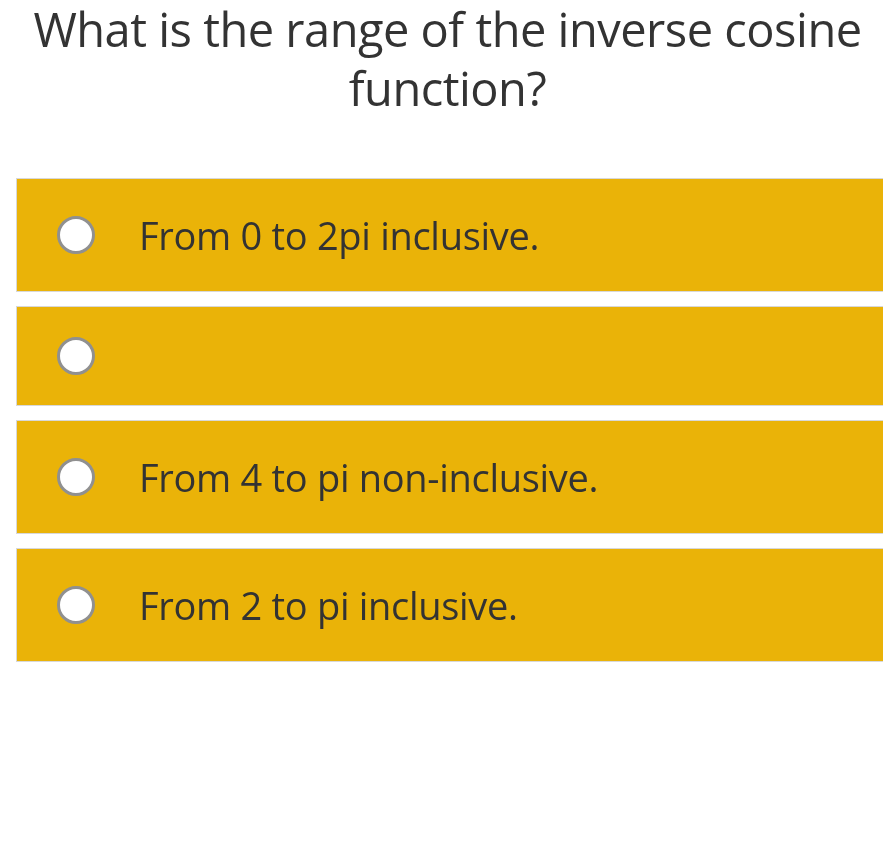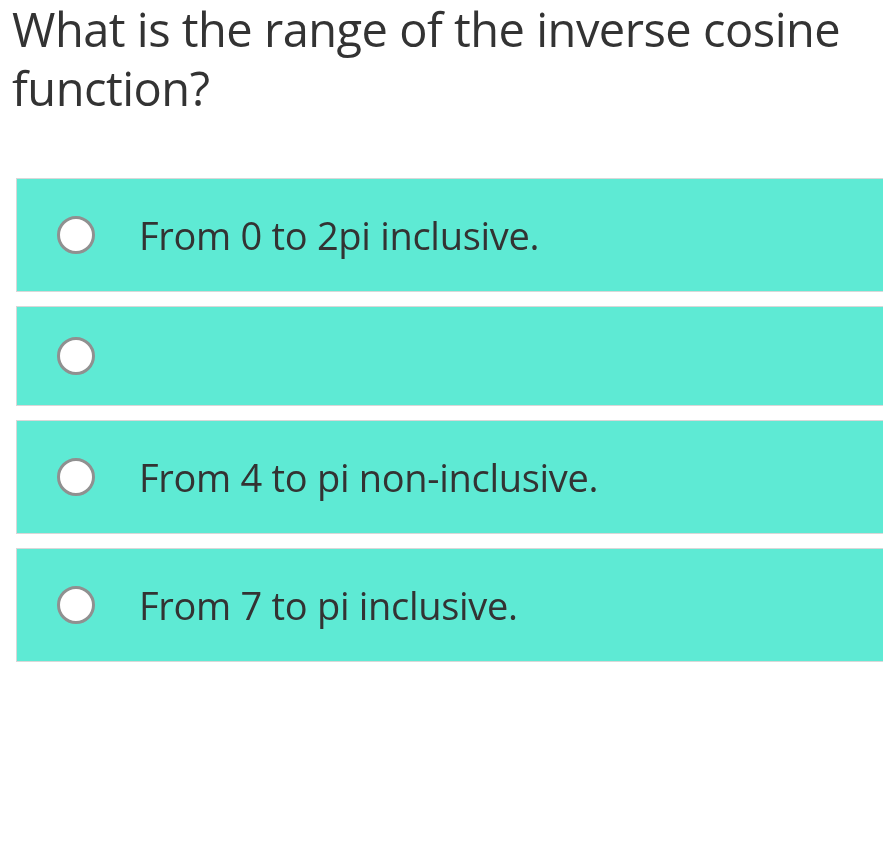--- a/index.html
+++ b/index.html
@@ -16,6 +16,7 @@
     }
     .question-container {
       padding: 0;
+      text-align: center;
     }
     .question-text {
       font-size: 47px;

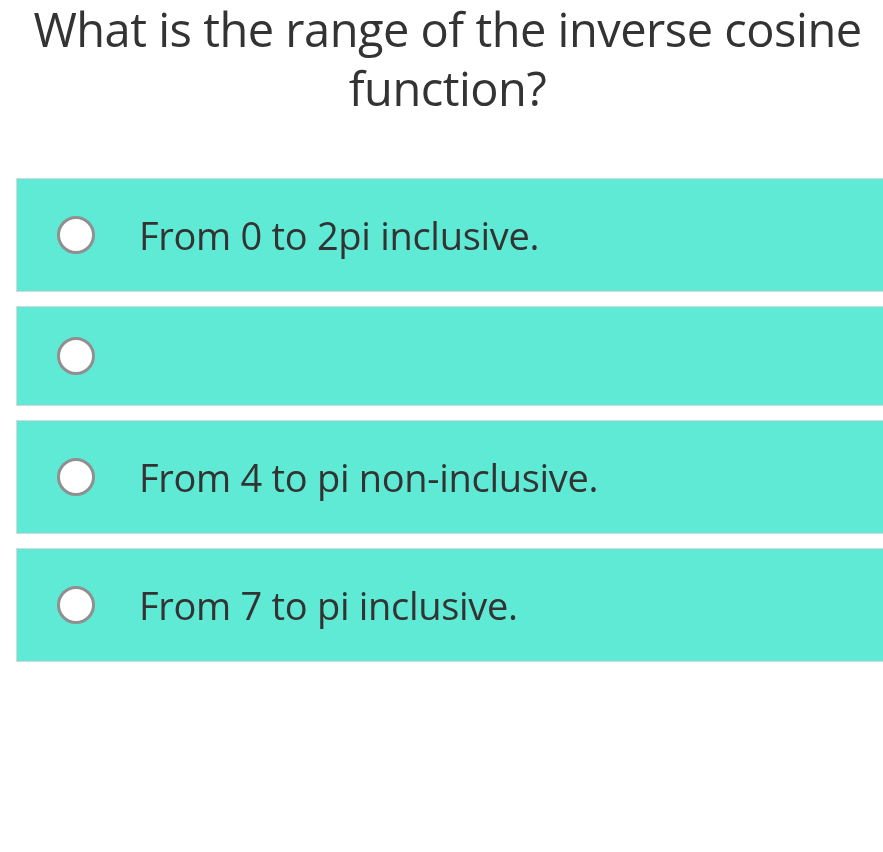--- a/index.html
+++ b/index.html
@@ -37,7 +37,7 @@
       display: flex;
       align-items: center;
       padding: 30px 0 30px 40px;
-      background: #5eead4;
+      background: #eab308;
       cursor: pointer;
       margin-left: 16px;
     }

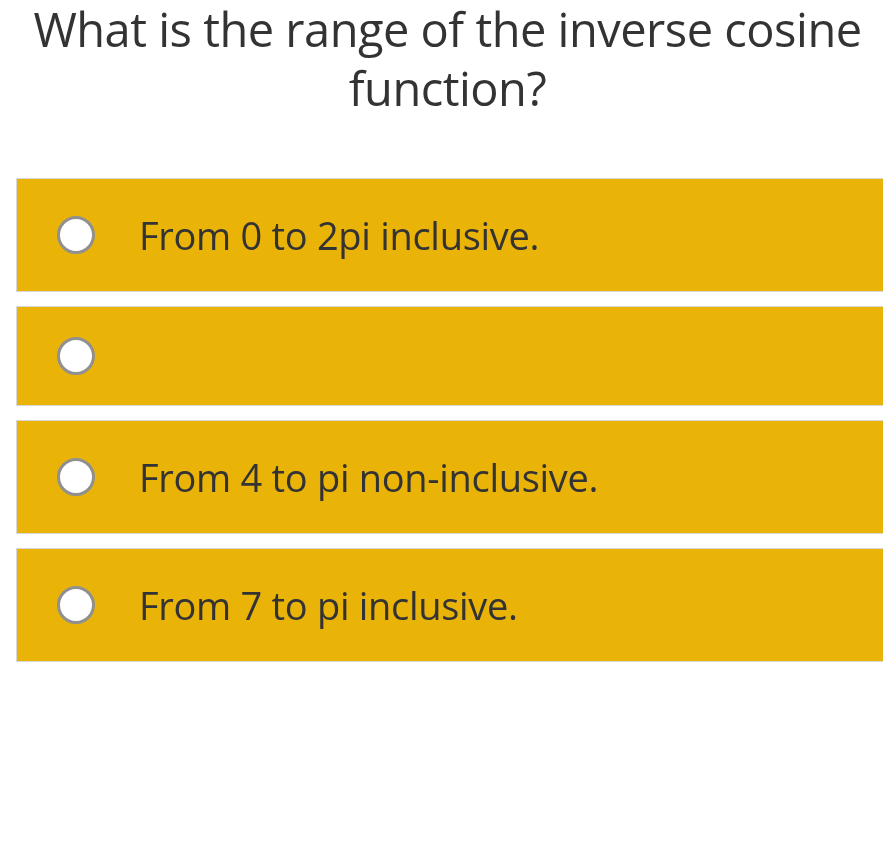--- a/index.html
+++ b/index.html
@@ -77,7 +77,7 @@
     </div>
     <div class="option-item">
       <div class="radio-circle"></div>
-      <span class="option-label">From 7 to pi inclusive.</span>
+      <span class="option-label">From 2 to pi inclusive.</span>
     </div>
   </div>
 </div>

